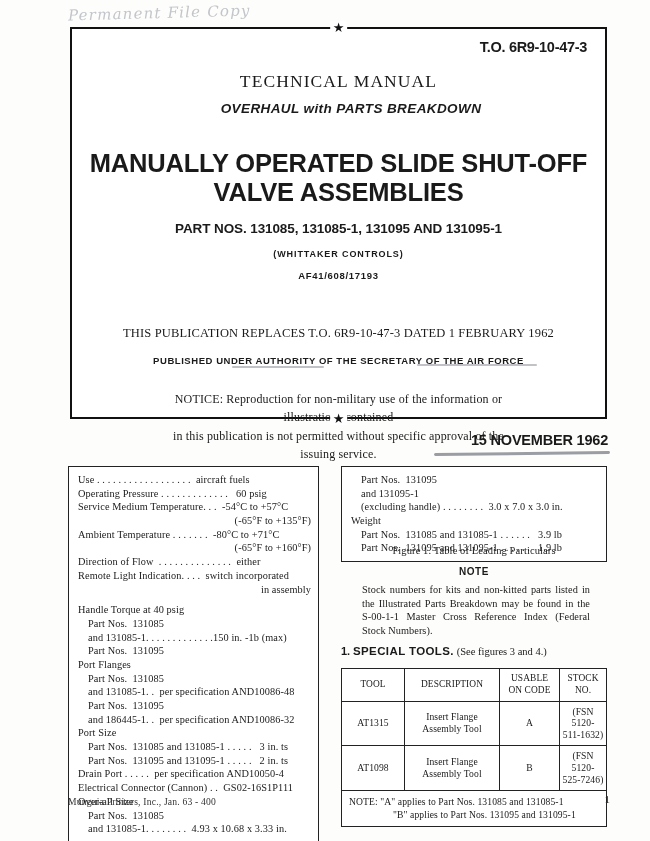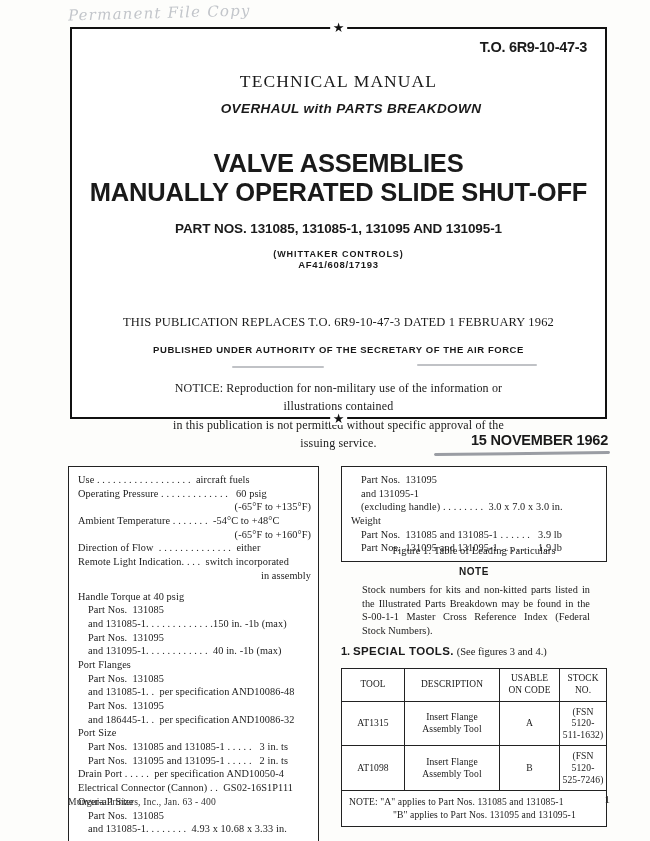--- a/index.html
+++ b/index.html
@@ -343,8 +343,8 @@
     <div class="overhaul-line">OVERHAUL with PARTS BREAKDOWN</div>
 
     <div class="big-title">
+      <div>MANUALLY OPERATED SLIDE SHUT-OFF</div>
       <div>VALVE ASSEMBLIES</div>
-      <div>MANUALLY OPERATED SLIDE SHUT-OFF</div>
     </div>
 
     <div class="partnos-line">PART NOS. 131085, 131085-1, 131095 AND 131095-1</div>

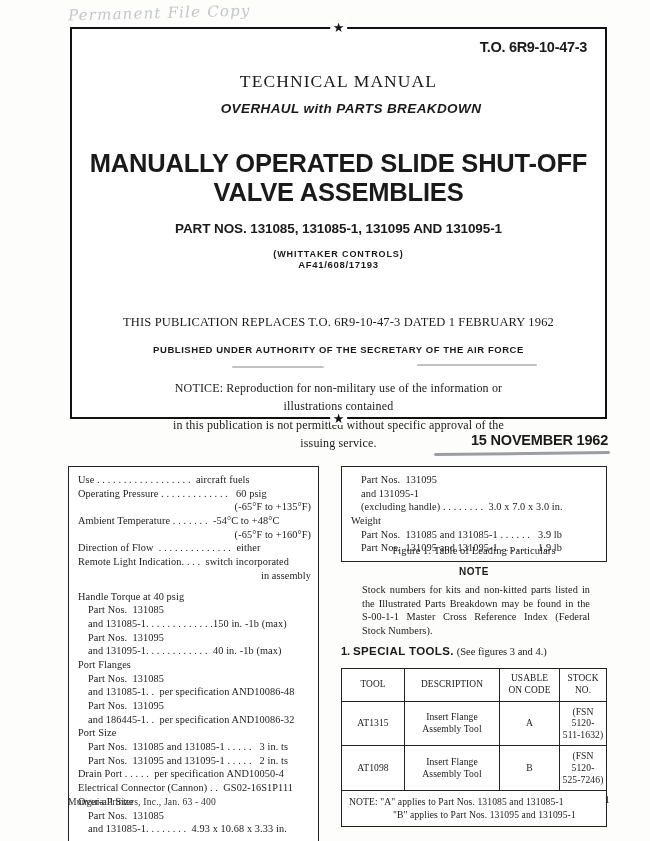--- a/index.html
+++ b/index.html
@@ -127,6 +127,7 @@
     font-weight: bold;
     font-size: 9.5px;
     letter-spacing: .7px;
+    margin-top: 11px;
   }
 
   .replaces-line {

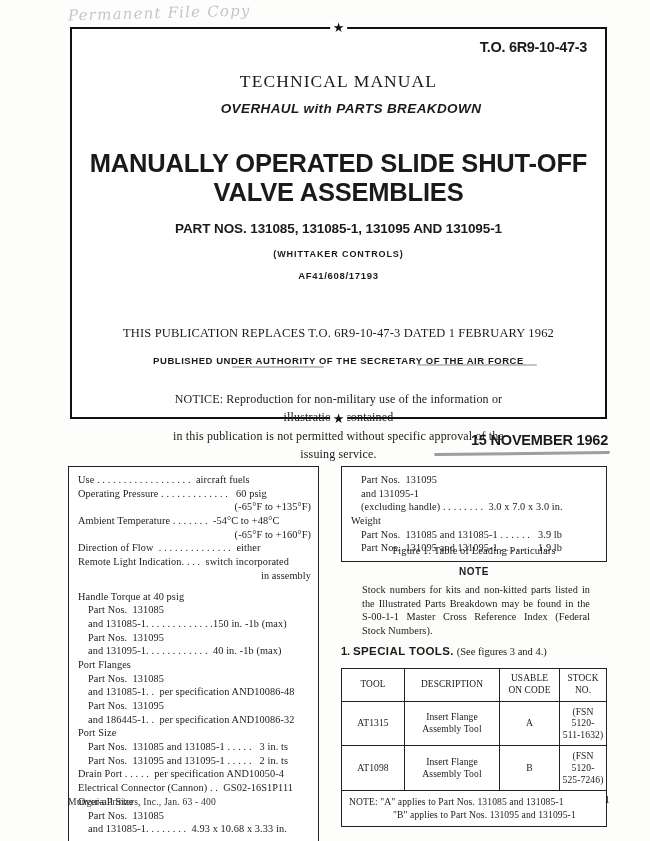--- a/index.html
+++ b/index.html
@@ -370,6 +370,7 @@
   <div class="col-left">
     <div class="spec-line">Use . . . . . . . . . . . . . . . . . .  aircraft fuels</div>
     <div class="spec-line">Operating Pressure . . . . . . . . . . . . .   60 psig</div>
+    <div class="spec-line">Service Medium Temperature. . .  -54°C to +57°C</div>
     <div class="spec-line right">(-65°F to +135°F)</div>
     <div class="spec-line">Ambient Temperature . . . . . . .  -54°C to +48°C</div>
     <div class="spec-line right">(-65°F to +160°F)</div>

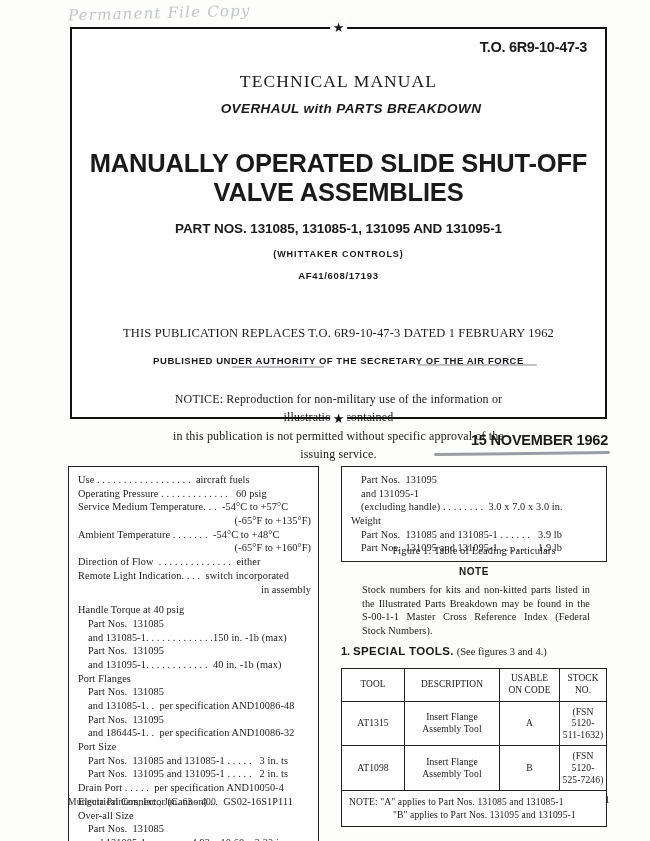--- a/index.html
+++ b/index.html
@@ -372,7 +372,7 @@
     <div class="spec-line">Operating Pressure . . . . . . . . . . . . .   60 psig</div>
     <div class="spec-line">Service Medium Temperature. . .  -54°C to +57°C</div>
     <div class="spec-line right">(-65°F to +135°F)</div>
-    <div class="spec-line">Ambient Temperature . . . . . . .  -54°C to +48°C</div>
+    <div class="spec-line">Ambient Temperature . . . . . . .  -80°C to +71°C</div>
     <div class="spec-line right">(-65°F to +160°F)</div>
     <div class="spec-line">Direction of Flow  . . . . . . . . . . . . . .  either</div>
     <div class="spec-line">Remote Light Indication. . . .  switch incorporated</div>

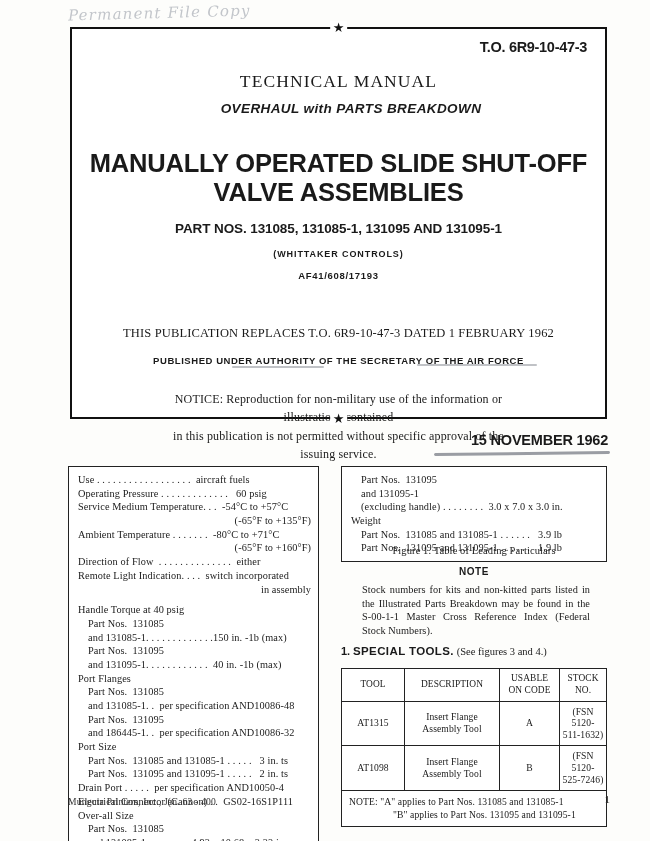--- a/index.html
+++ b/index.html
@@ -382,7 +382,6 @@
     <div class="spec-line indent">Part Nos.  131085</div>
     <div class="spec-line indent">and 131085-1. . . . . . . . . . . . .150 in. -1b (max)</div>
     <div class="spec-line indent">Part Nos.  131095</div>
-    <div class="spec-line indent">and 131095-1. . . . . . . . . . . .  40 in. -1b (max)</div>
 
     <div class="spec-line">Port Flanges</div>
     <div class="spec-line indent">Part Nos.  131085</div>

